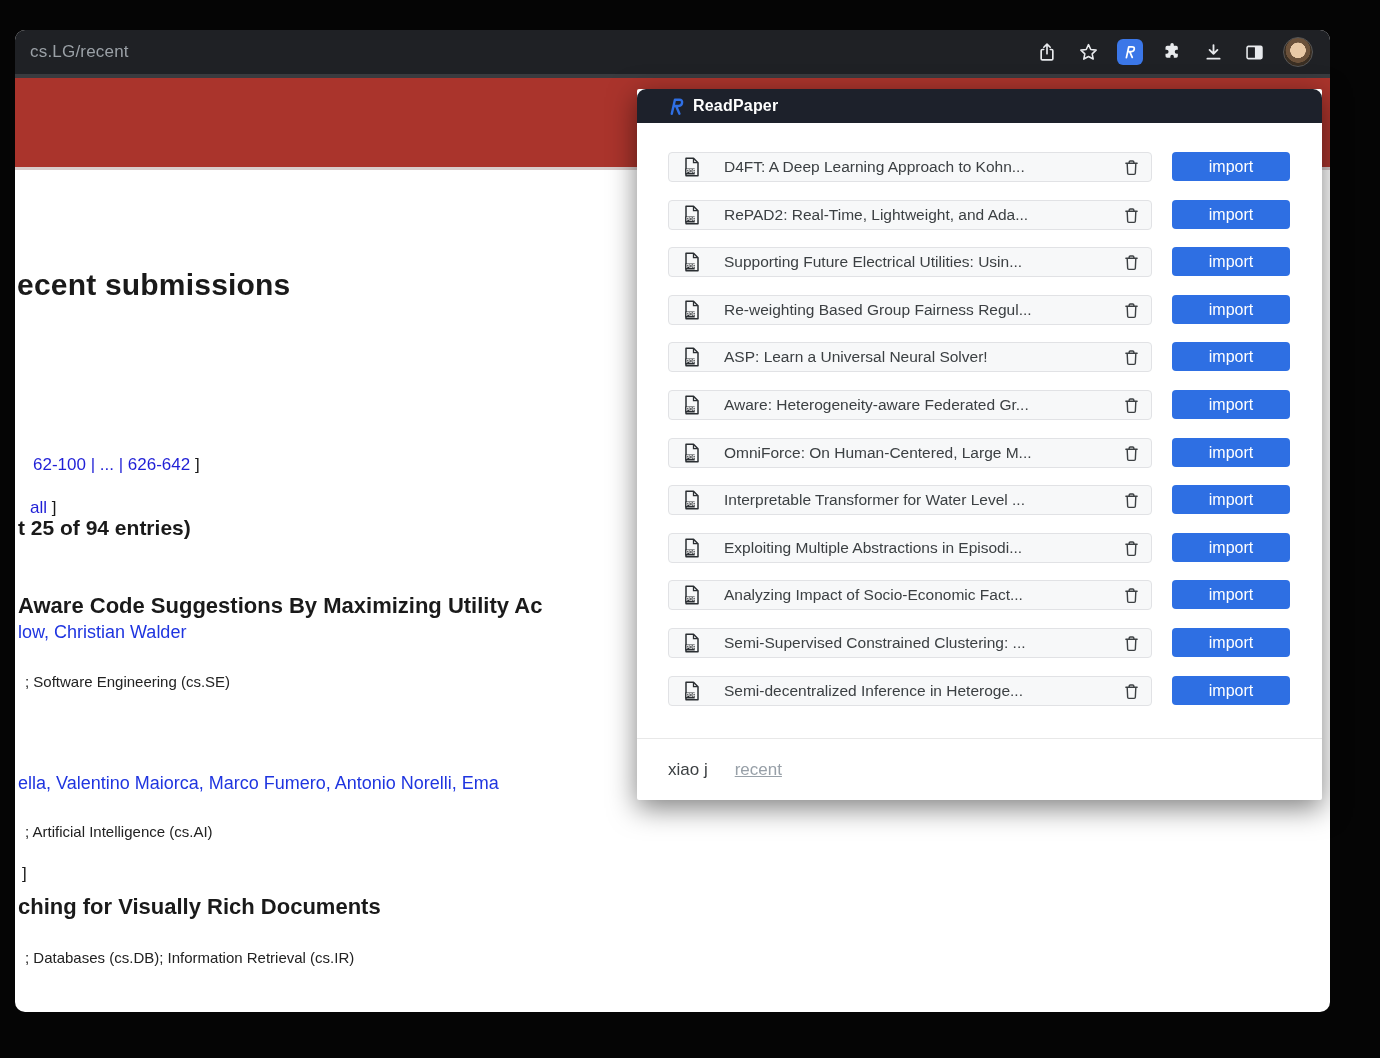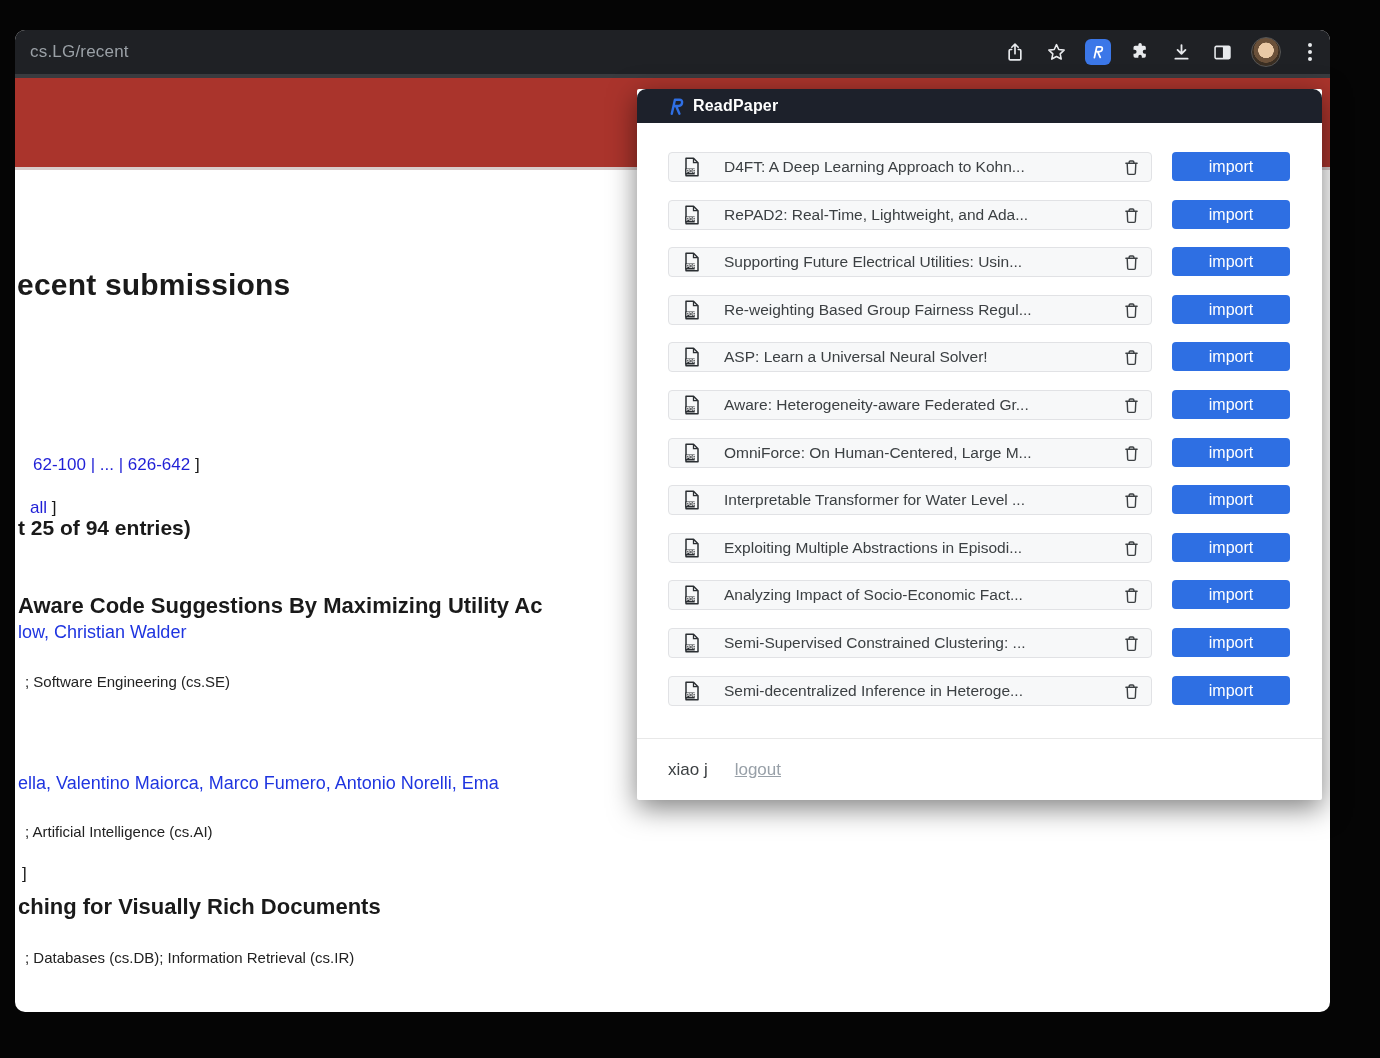--- a/index.html
+++ b/index.html
@@ -9,7 +9,7 @@
   #window{position:absolute;left:15px;top:30px;width:1315px;height:982px;
           border-radius:10px;overflow:hidden;background:#ffffff;}
   #toolbar{position:absolute;left:0;top:0;width:100%;height:60px;background:#1f2125;
-           display:flex;align-items:center;}
+           display:flex;align-items:center;padding-left:32px;}
   #urlbox{position:absolute;left:15px;top:0;height:44px;display:flex;align-items:center;
           color:#9aa0a6;font-size:17px;letter-spacing:.2px;}
   .tbicons{position:absolute;right:8px;top:0;height:44px;display:flex;align-items:center;gap:17px;}

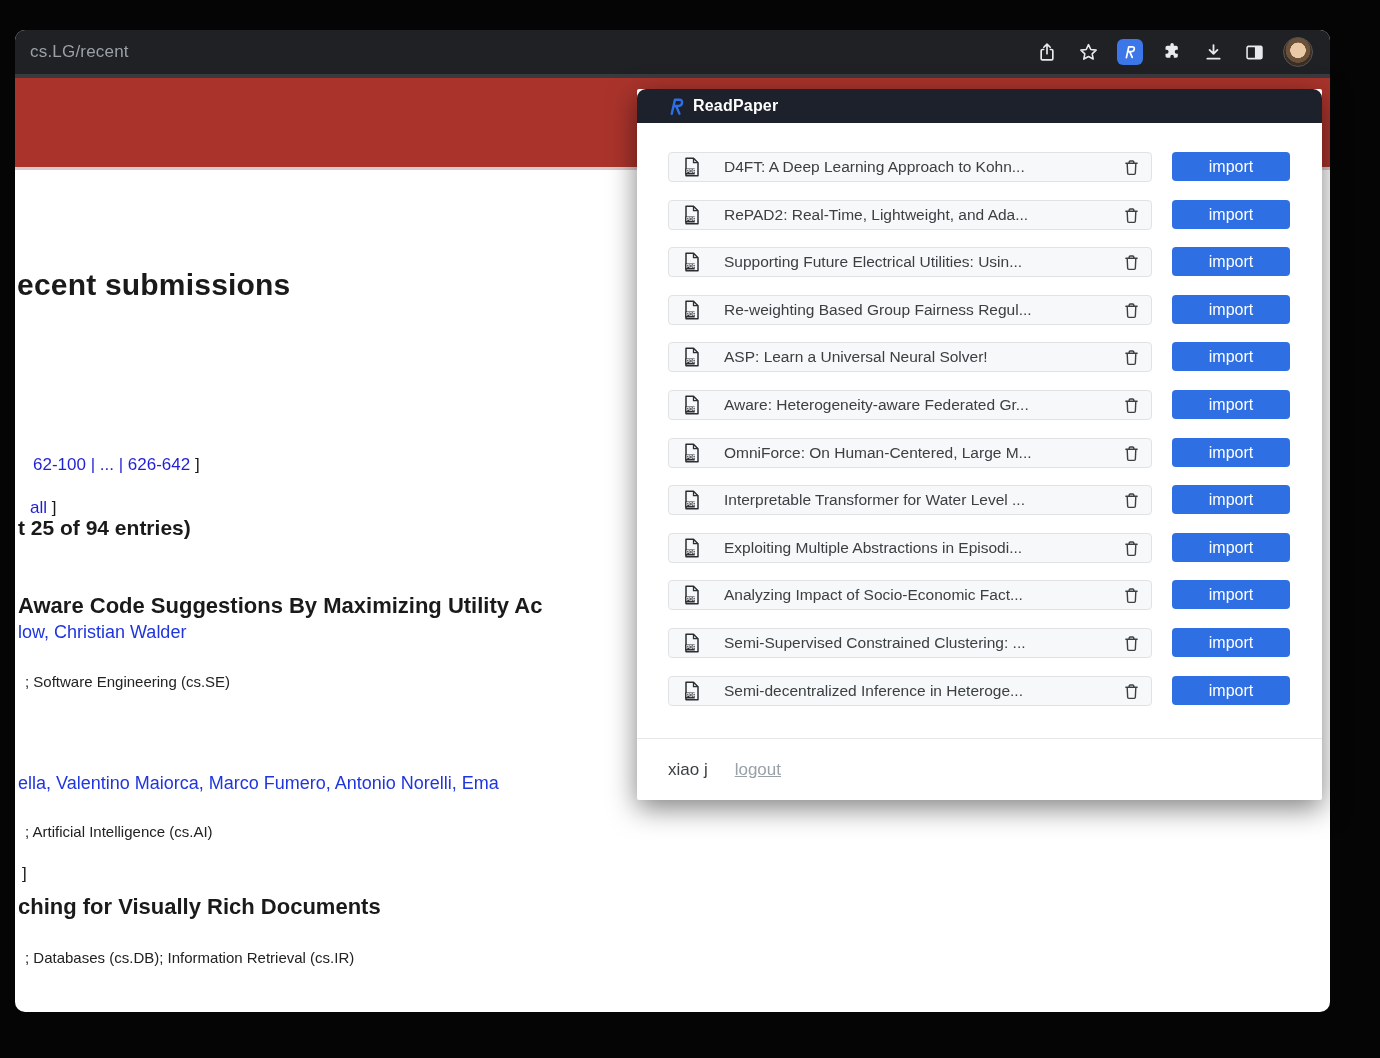--- a/index.html
+++ b/index.html
@@ -366,7 +366,7 @@
 
     <div id="popup-footer">
       <span class="uname">xiao j</span>
-      <span class="logout">logout</span>
+      <span class="logout">recent</span>
     </div>
   </div>
 

